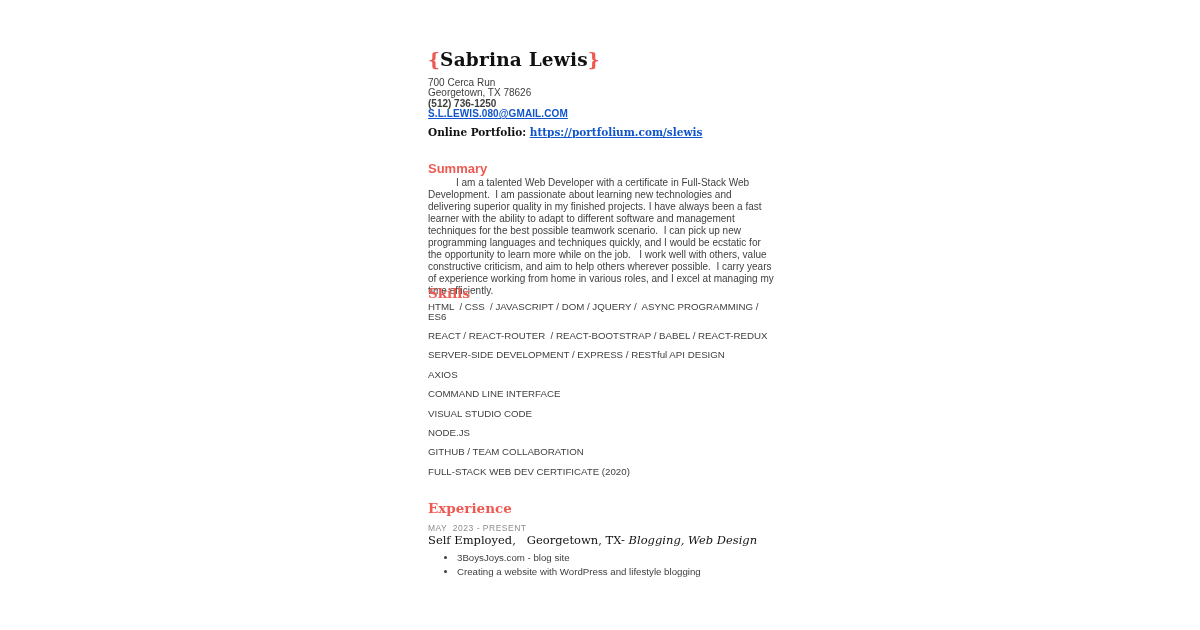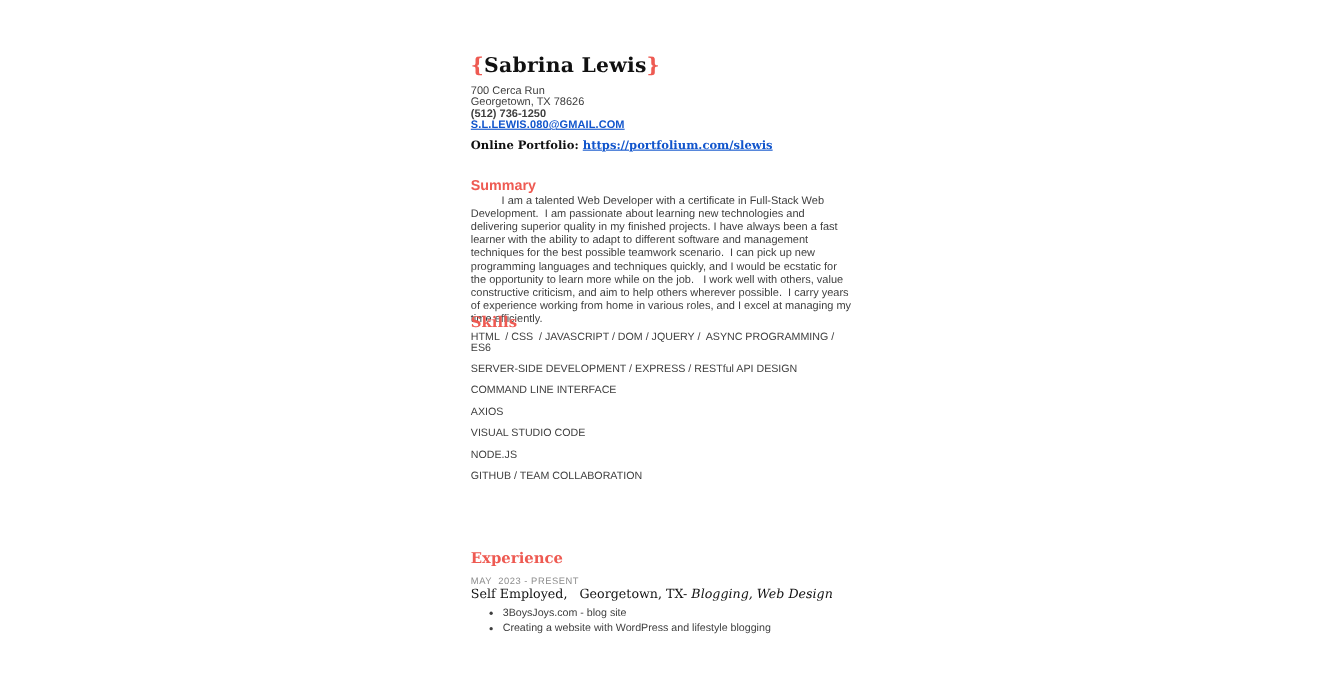--- a/index.html
+++ b/index.html
@@ -80,6 +80,7 @@
     <h2 class="h-serif h-skills">Skills</h2>
     <ul class="skills">
       <li>HTML  / CSS  / JAVASCRIPT / DOM / JQUERY /  ASYNC PROGRAMMING / ES6</li>
+      <li>REACT / REACT-ROUTER  / REACT-BOOTSTRAP / BABEL / REACT-REDUX</li>
       <li>SERVER-SIDE DEVELOPMENT / EXPRESS / RESTful API DESIGN</li>
       <li>COMMAND LINE INTERFACE</li>
       <li>AXIOS</li>

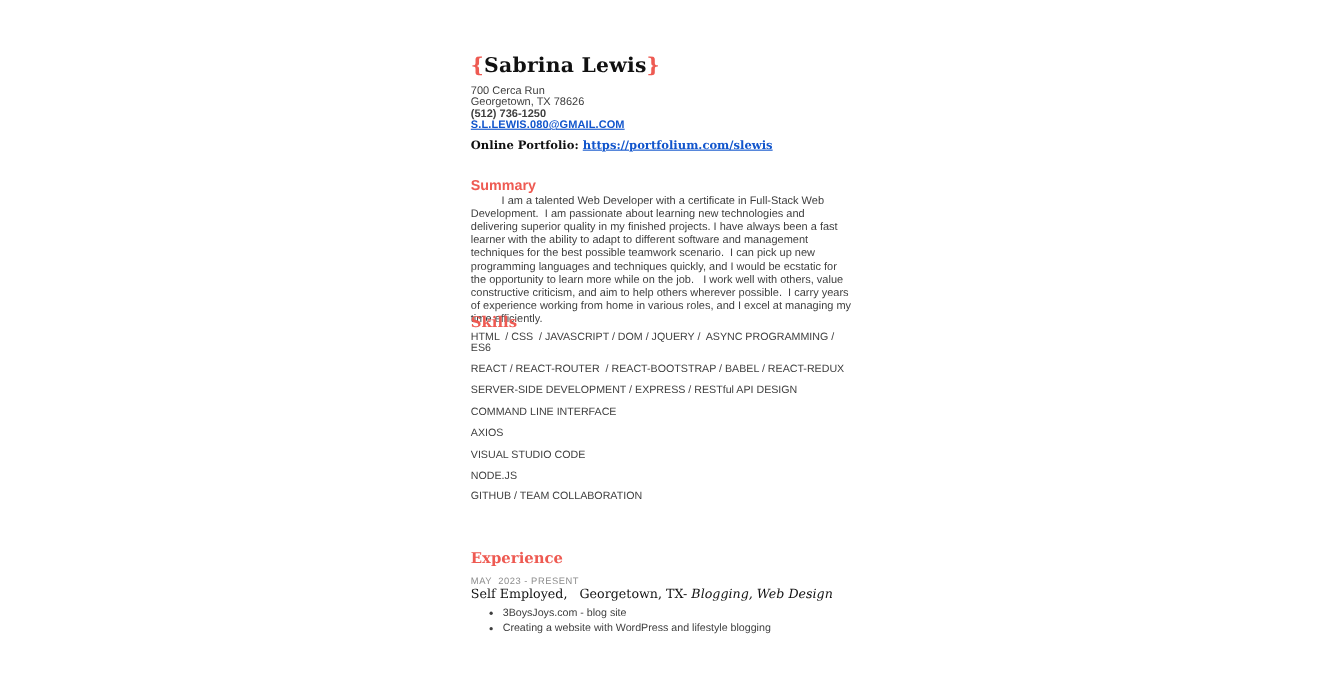--- a/index.html
+++ b/index.html
@@ -82,8 +82,8 @@
       <li>HTML  / CSS  / JAVASCRIPT / DOM / JQUERY /  ASYNC PROGRAMMING / ES6</li>
       <li>REACT / REACT-ROUTER  / REACT-BOOTSTRAP / BABEL / REACT-REDUX</li>
       <li>SERVER-SIDE DEVELOPMENT / EXPRESS / RESTful API DESIGN</li>
+      <li>AXIOS</li>
       <li>COMMAND LINE INTERFACE</li>
-      <li>AXIOS</li>
       <li>VISUAL STUDIO CODE</li>
       <li>NODE.JS</li>
       <li>GITHUB / TEAM COLLABORATION</li>

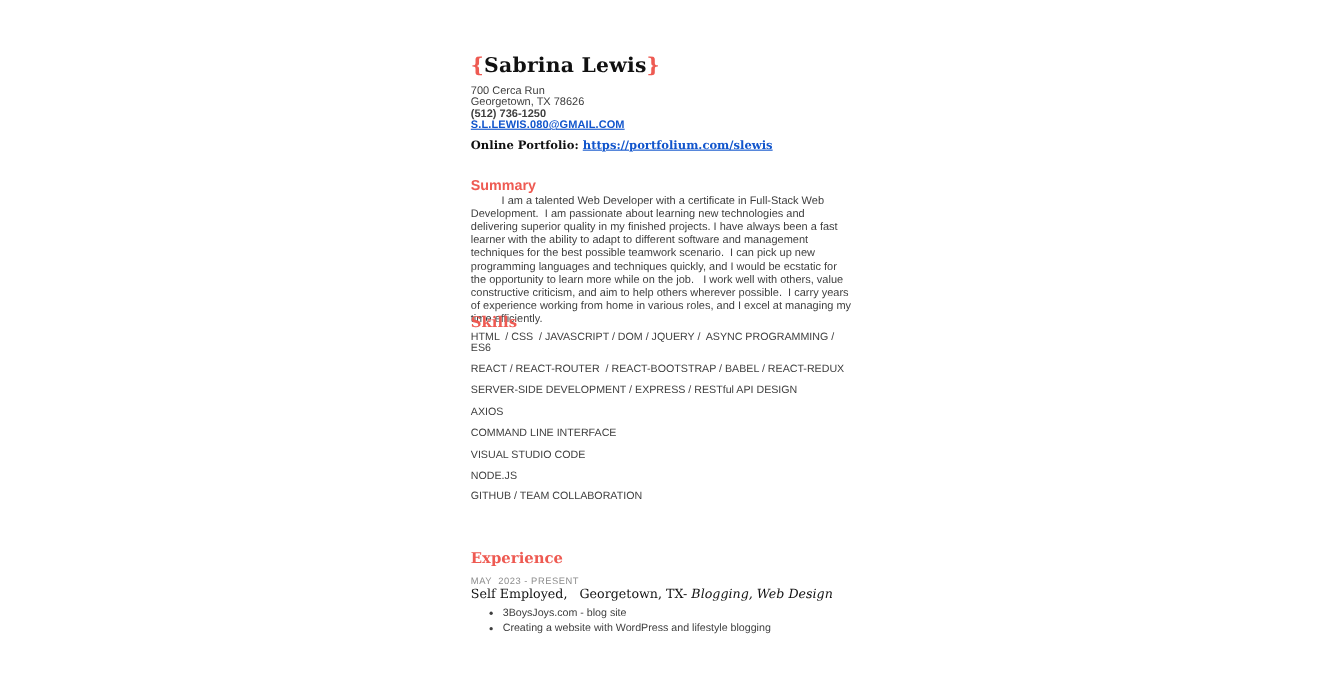--- a/index.html
+++ b/index.html
@@ -87,6 +87,7 @@
       <li>VISUAL STUDIO CODE</li>
       <li>NODE.JS</li>
       <li>GITHUB / TEAM COLLABORATION</li>
+      <li>FULL-STACK WEB DEV CERTIFICATE (2020)</li>
     </ul>
 
     <h2 class="h-serif h-exp">Experience</h2>

